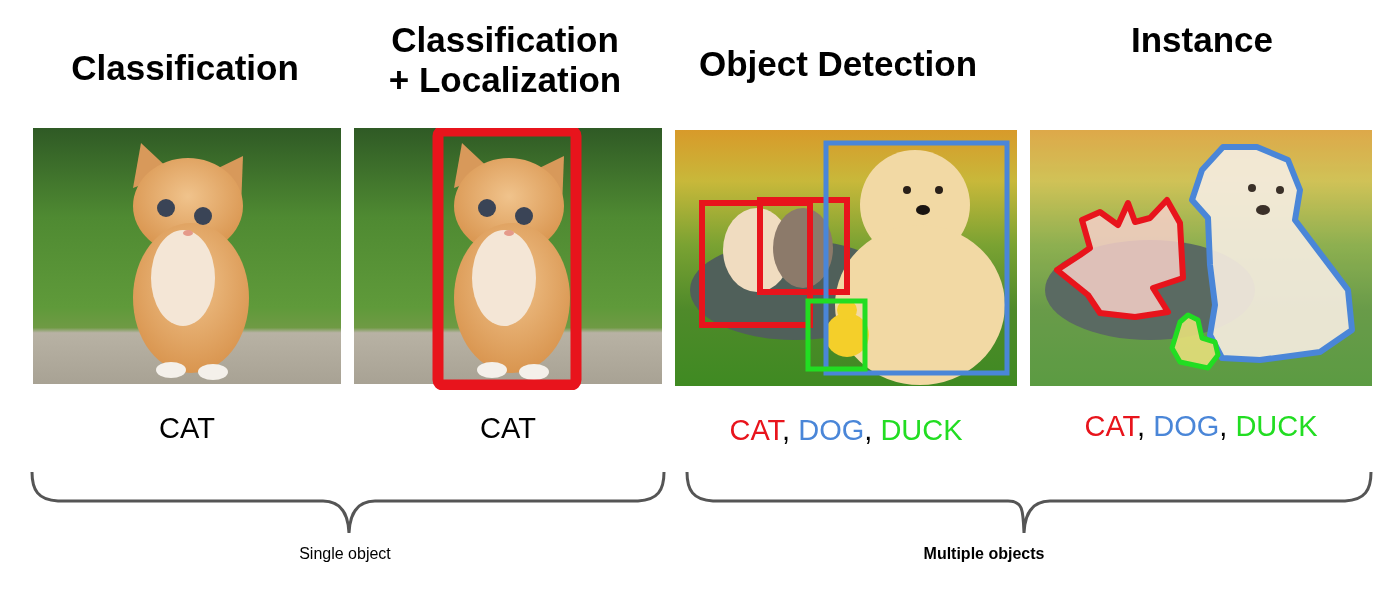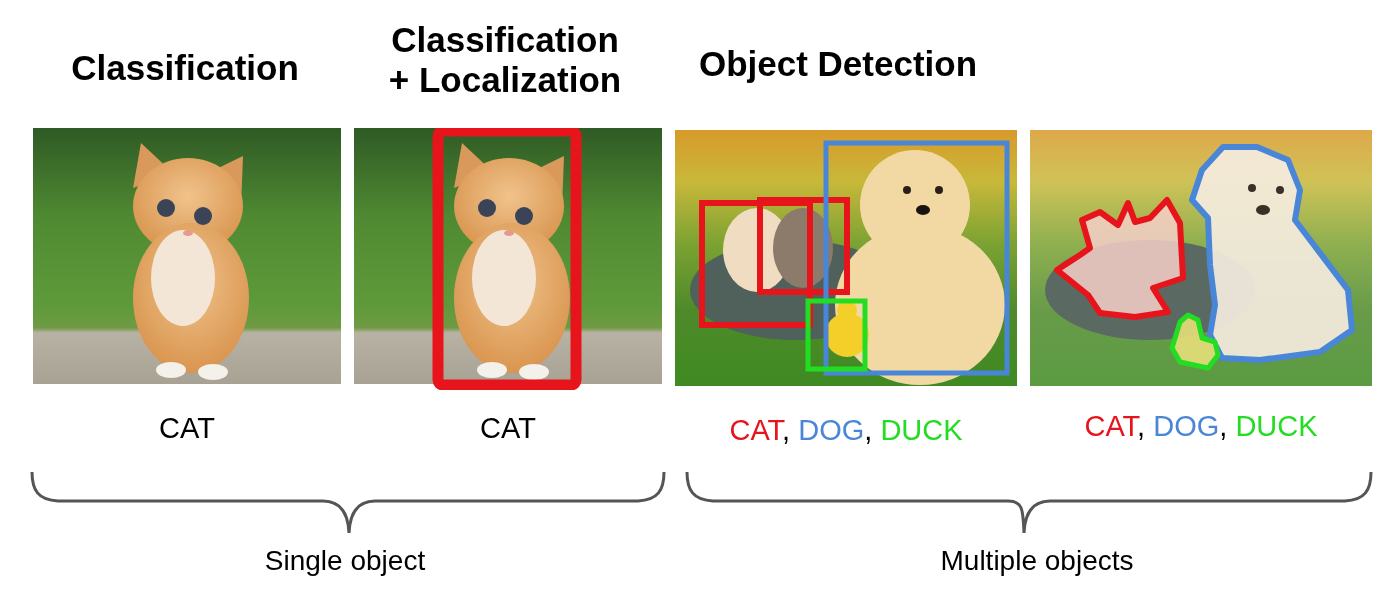--- a/index.html
+++ b/index.html
@@ -27,6 +27,7 @@
   <span>Object Detection</span>
 </div>
 <div class="title" style="left:1022px; top:20px; width:360px;">
+  <div>Instance</div>
 </div>
 
 <div class="panel" style="left:33px; top:128px; width:308px; height:256px;">

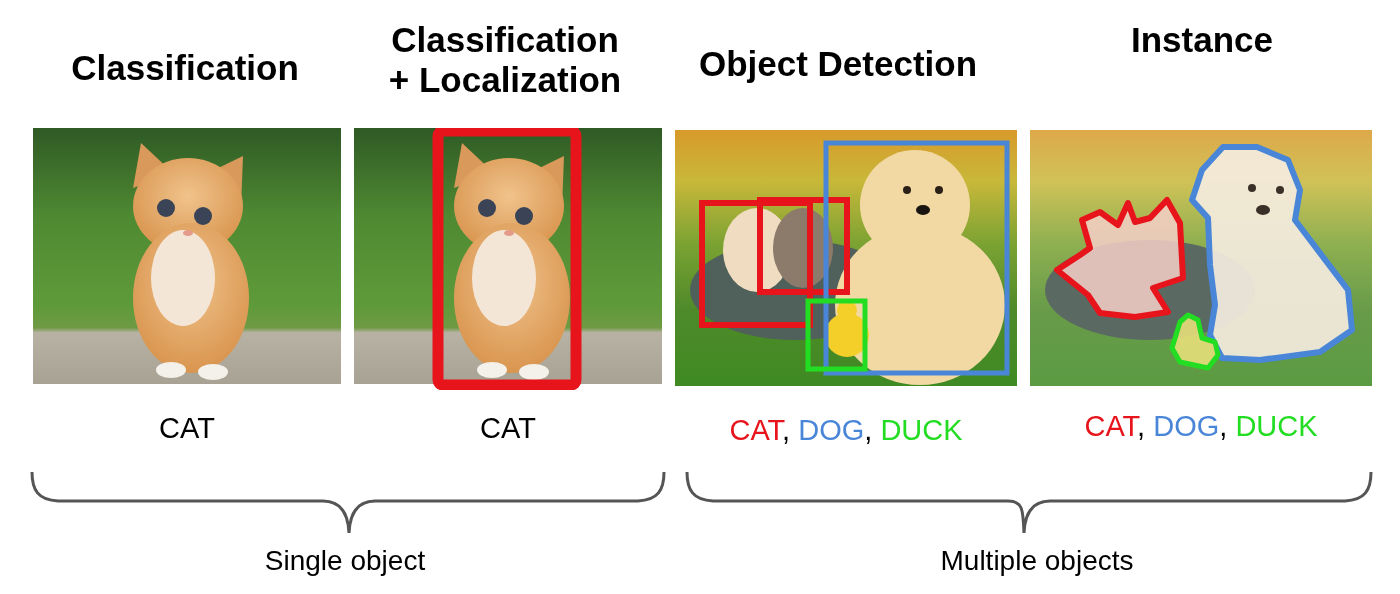--- a/index.html
+++ b/index.html
@@ -11,7 +11,7 @@
   .panel svg { display:block; width:100%; height:100%; }
   .label { position:absolute; font-size:29px; text-align:center; color:#000; white-space:nowrap; }
   .brace { position:absolute; }
-  .group-label { position:absolute; font-size:28px; color:#000; text-align:center; white-space:nowrap; }
+  .group-label { position:absolute; font-size:16px; color:#000; text-align:center; white-space:nowrap; }
 </style>
 </head>
 <body>

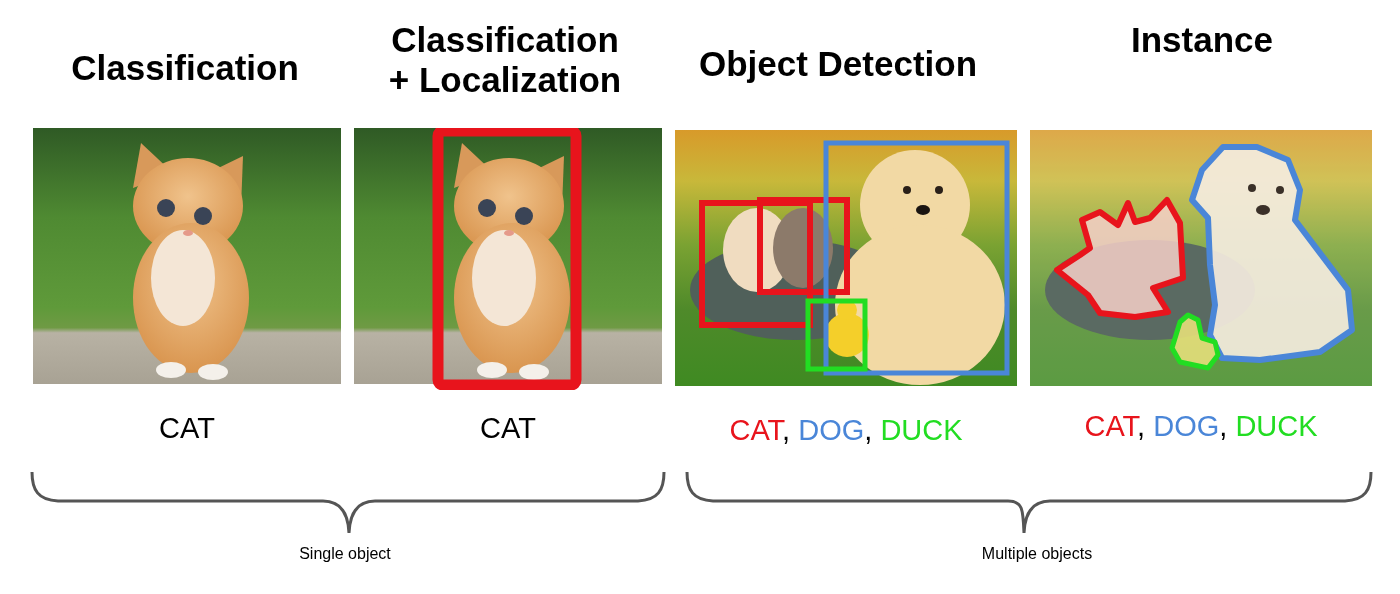--- a/index.html
+++ b/index.html
@@ -148,7 +148,7 @@
 <div class="group-label" style="left:200px; top:545px; width:290px;">
   <span>Single object</span>
 </div>
-<div class="group-label" style="left:892px; top:545px; width:290px;">
+<div class="group-label" style="left:839px; top:545px; width:290px;font-weight:bold;">
   <span>Multiple objects</span>
 </div>
 

